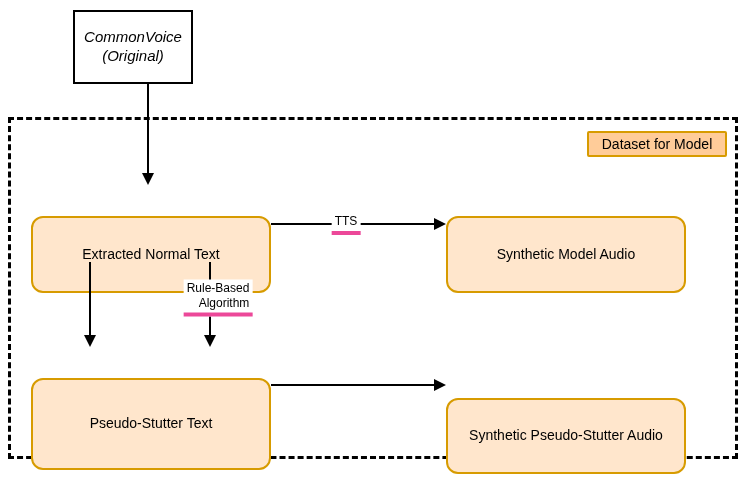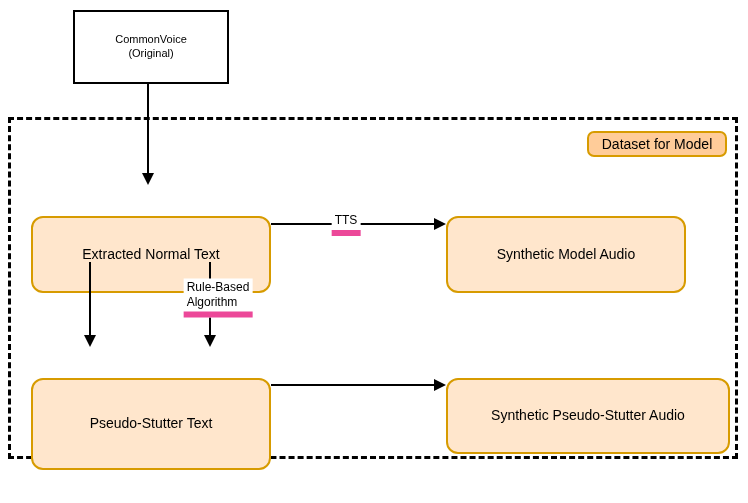--- a/index.html
+++ b/index.html
@@ -24,10 +24,11 @@
     line-height: 1.25;
   }
   .source-node {
-    left: 73px; top: 10px; width: 156px; height: 74px;
+    left: 73px; top: 10px; width: 120px; height: 74px;
     background: #ffffff;
     border: 2px solid #000000;
-    font-size: 11px;
+    font-size: 15px;
+    font-style: italic;
   }
   .orange-node {
     background: #ffe6cc;

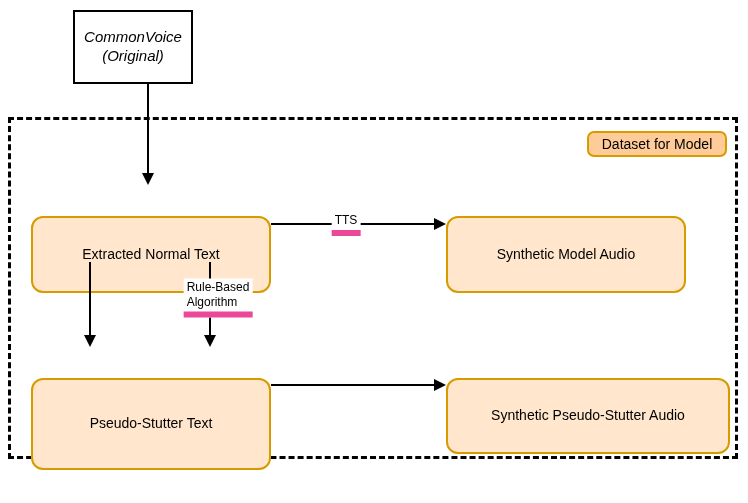--- a/index.html
+++ b/index.html
@@ -55,7 +55,7 @@
     left: 587px; top: 131px; width: 140px; height: 26px;
     background: #ffcc99;
     border: 2px solid #d79b00;
-    border-radius: 7px;
+    border-radius: 2px;
     display: flex; align-items: center; justify-content: center;
     font-size: 14px;
     z-index: 3;

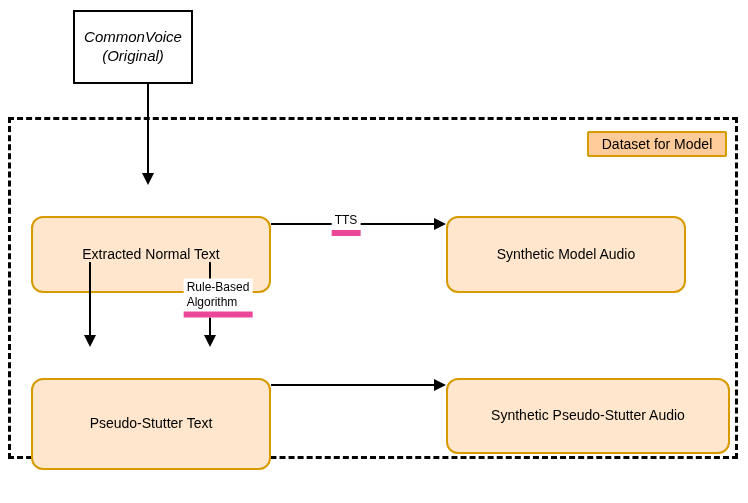--- a/index.html
+++ b/index.html
@@ -92,10 +92,10 @@
     background: #ffffff;
     font-size: 12px;
     line-height: 1.25;
-    text-align: left;
+    text-align: right;
     white-space: pre-line;
     padding: 1px 3px 2px 3px;
-    border-bottom: 6px solid #ec4899;
+    border-bottom: 4px solid #ec4899;
     transform: translate(-50%, -50%);
     z-index: 4;
   }

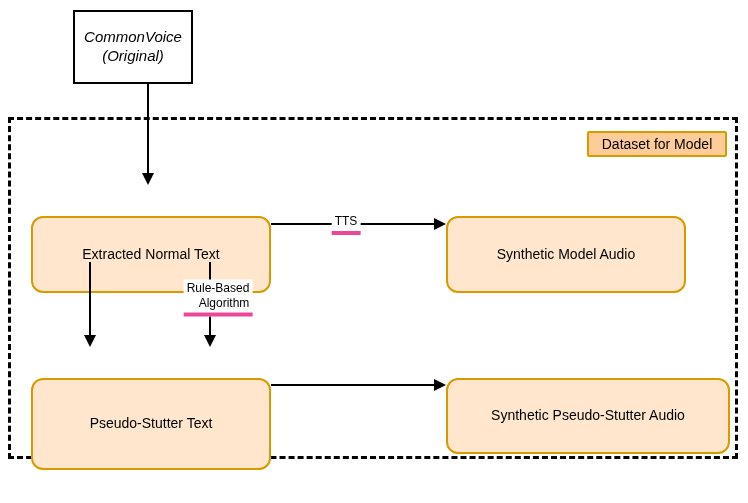--- a/index.html
+++ b/index.html
@@ -41,7 +41,7 @@
   .n-extracted  { left: 31px;  top: 185px; width: 240px; height: 77px; }
   .n-syn-normal { left: 446px; top: 185px; width: 240px; height: 77px; }
   .n-pseudo     { left: 31px;  top: 347px; width: 240px; height: 92px; }
-  .n-syn-stut   { left: 446px; top: 347px; width: 284px; height: 76px; }
+  .n-syn-stut   { left: 446px; top: 367px; width: 240px; height: 76px; }
 
   
   .boundary {

